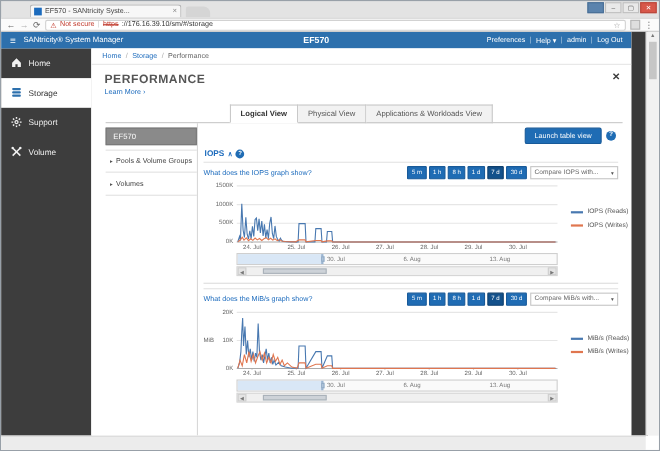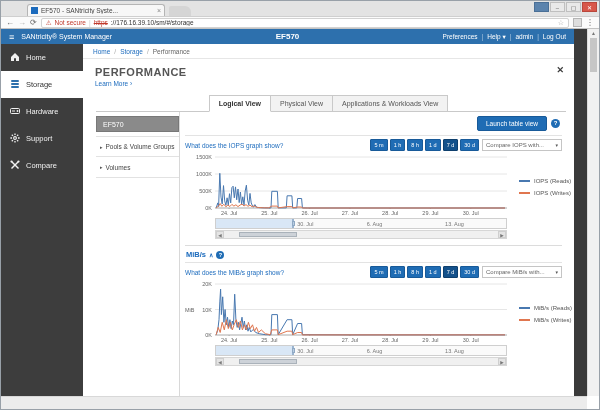--- a/index.html
+++ b/index.html
@@ -191,14 +191,6 @@
             </div>
             <div class="side-item">
               <span><svg width="10" height="10" viewBox="0 0 10 10">
-                  <rect x="0.5" y="2.5" width="9" height="5" rx="1" fill="none" stroke="#f1f1f1"></rect>
-                  <circle cx="7.5" cy="5" r="0.9" fill="#f1f1f1"></circle>
-                  <rect x="2" y="4.5" width="3" height="1" fill="#f1f1f1"></rect>
-                </svg></span>
-              <span>Hardware</span>
-            </div>
-            <div class="side-item">
-              <span><svg width="10" height="10" viewBox="0 0 10 10">
                   <circle cx="5" cy="5" r="1.4" fill="none" stroke="#f1f1f1" stroke-width="1.1"></circle>
                   <g stroke="#f1f1f1" stroke-width="1.3">
                     <line x1="5" y1="0.4" x2="5" y2="2"></line>

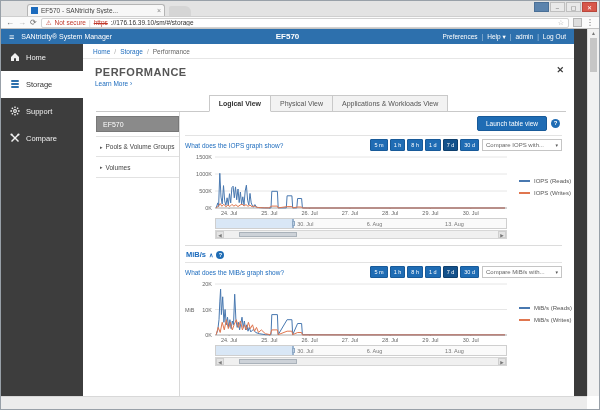--- a/index.html
+++ b/index.html
@@ -214,7 +214,7 @@
                   <circle cx="1.5" cy="1.5" r="1.1" fill="#f1f1f1"></circle>
                   <circle cx="8.5" cy="1.5" r="1.1" fill="#f1f1f1"></circle>
                 </svg></span>
-              <span>Compare</span>
+              <span>Volume</span>
             </div>
           </div>
 

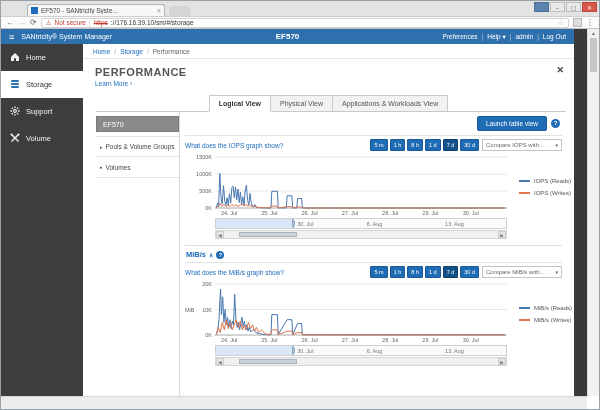--- a/index.html
+++ b/index.html
@@ -258,6 +258,11 @@
                 <span class="help-circle">?</span>
               </div>
 
+              <div class="sec-header">
+                <span>IOPS</span>
+                <span class="sec-caret">∧</span>
+                <span class="help-circle small">?</span>
+              </div>
               <hr class="sec-rule">
               <div class="controls-row">
                 <a class="q-link">What does the IOPS graph show?</a>

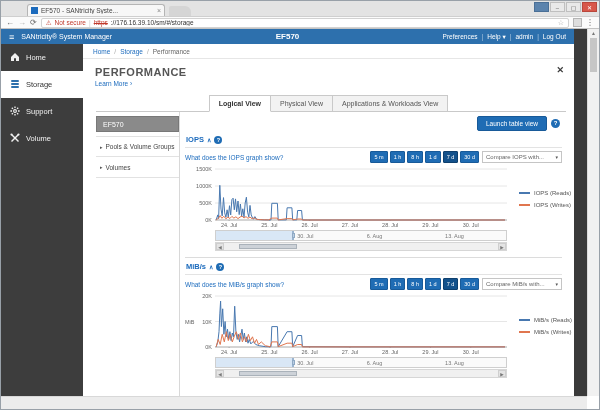--- a/index.html
+++ b/index.html
@@ -340,11 +340,6 @@
 
               <hr class="sect-divider">
 
-              <div class="sec-header">
-                <span>MiB/s</span>
-                <span class="sec-caret">∧</span>
-                <span class="help-circle small">?</span>
-              </div>
               <hr class="sec-rule">
               <div class="controls-row">
                 <a class="q-link">What does the MiB/s graph show?</a>

